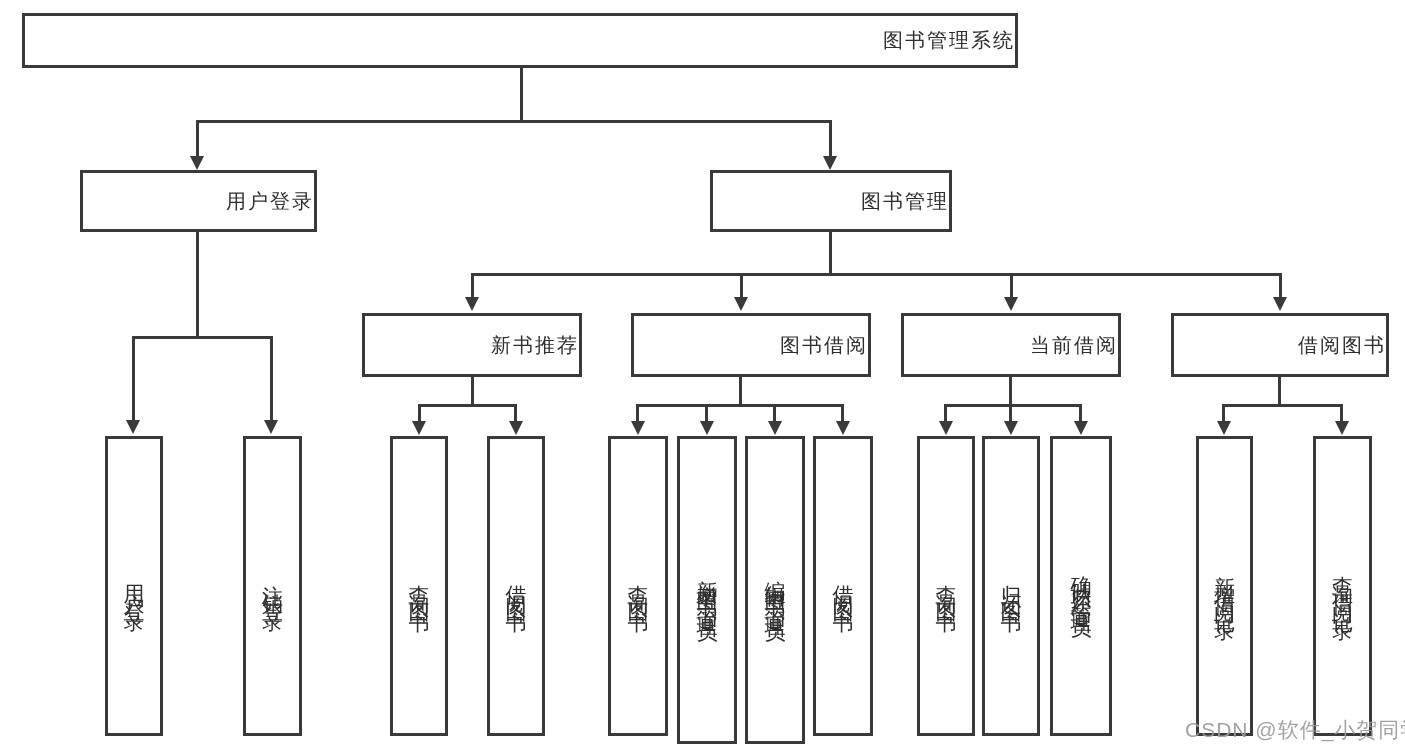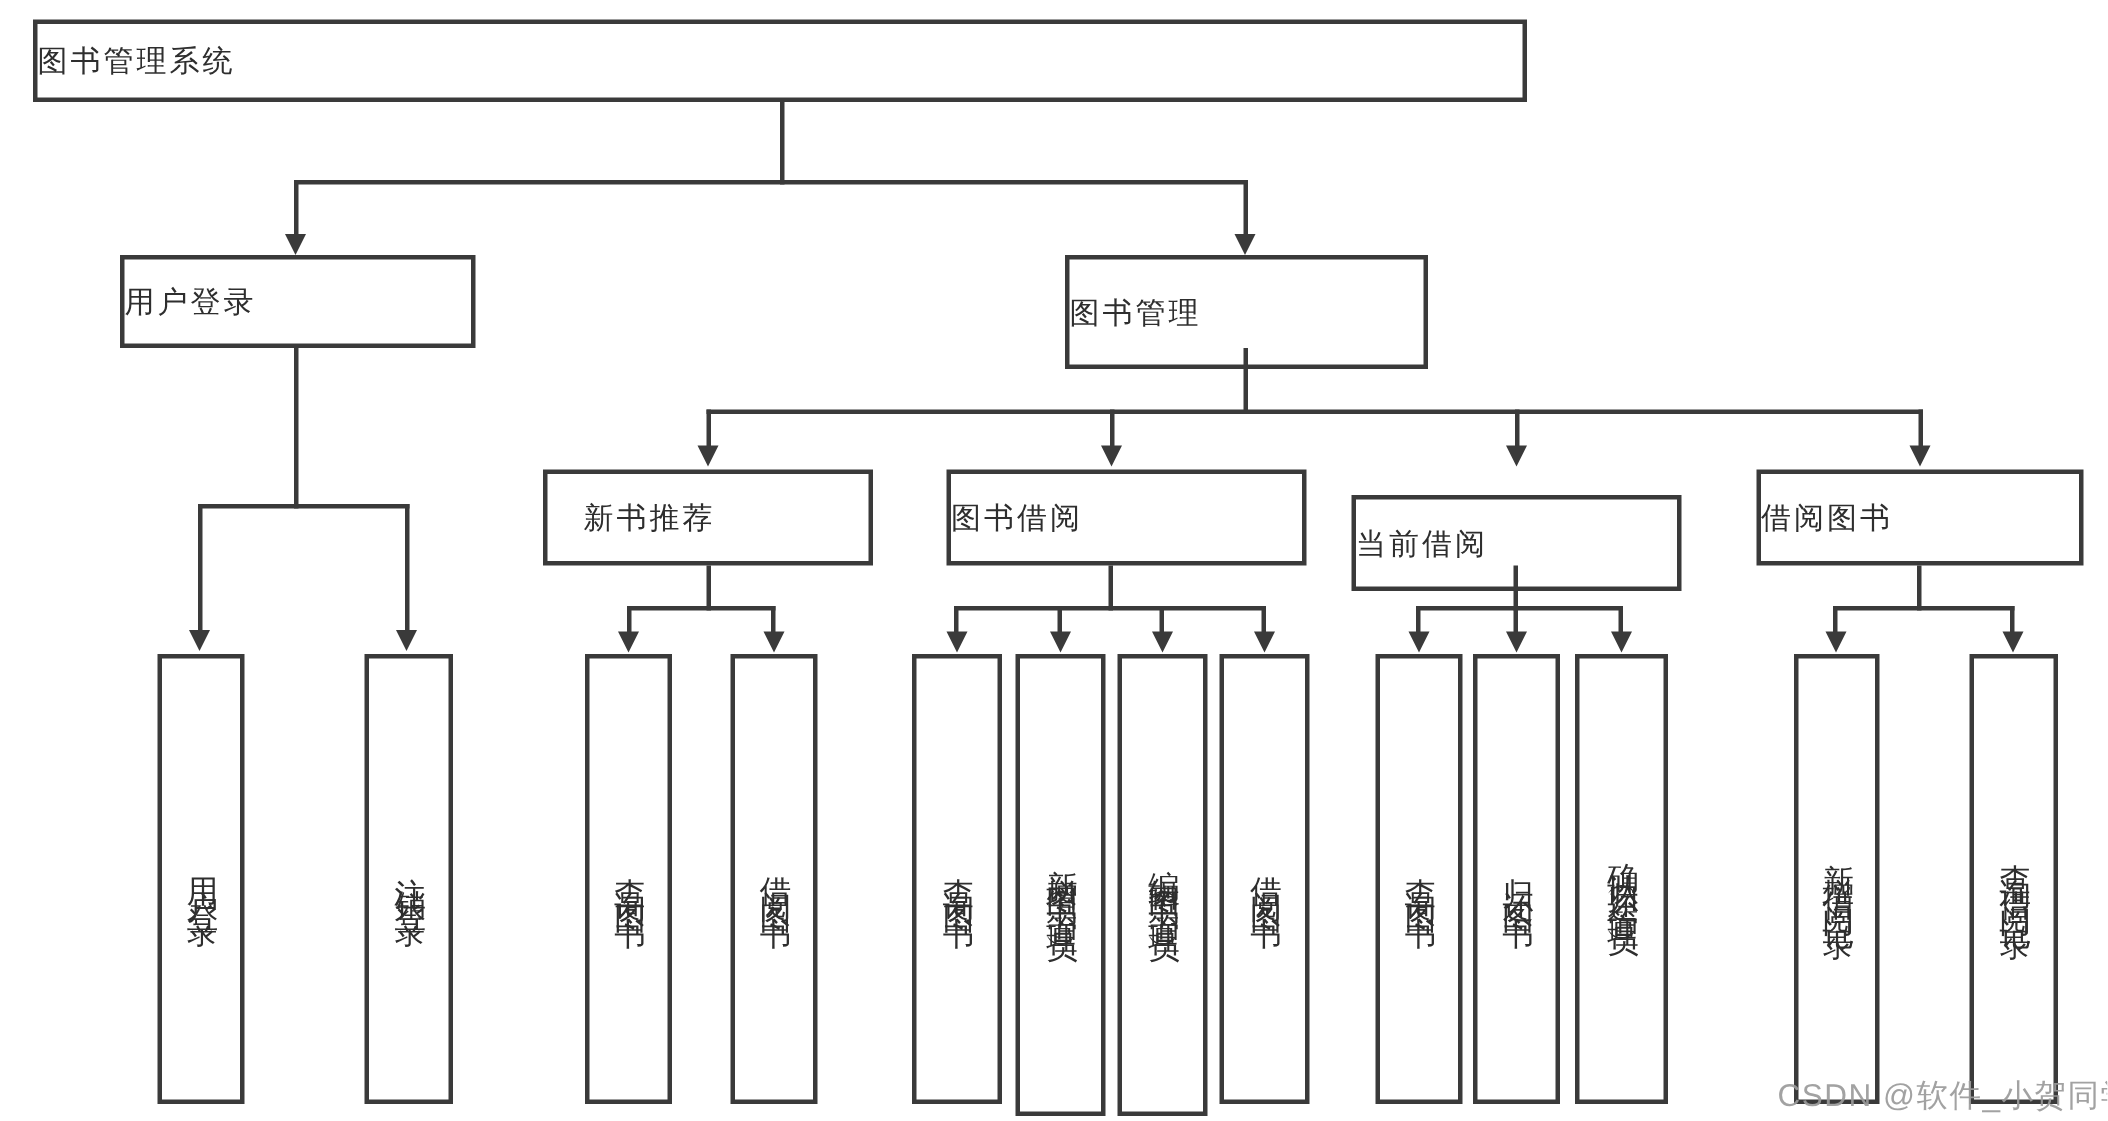--- a/index.html
+++ b/index.html
@@ -16,7 +16,7 @@
     box-sizing:border-box;
     border:3px solid #3a3a3a;
     background:#ffffff;
-    display:flex;align-items:center;justify-content:flex-start;
+    display:flex;align-items:center;justify-content:flex-end;
     font-size:20px;letter-spacing:2px;color:#2e2e2e;
   }
   .vbox{

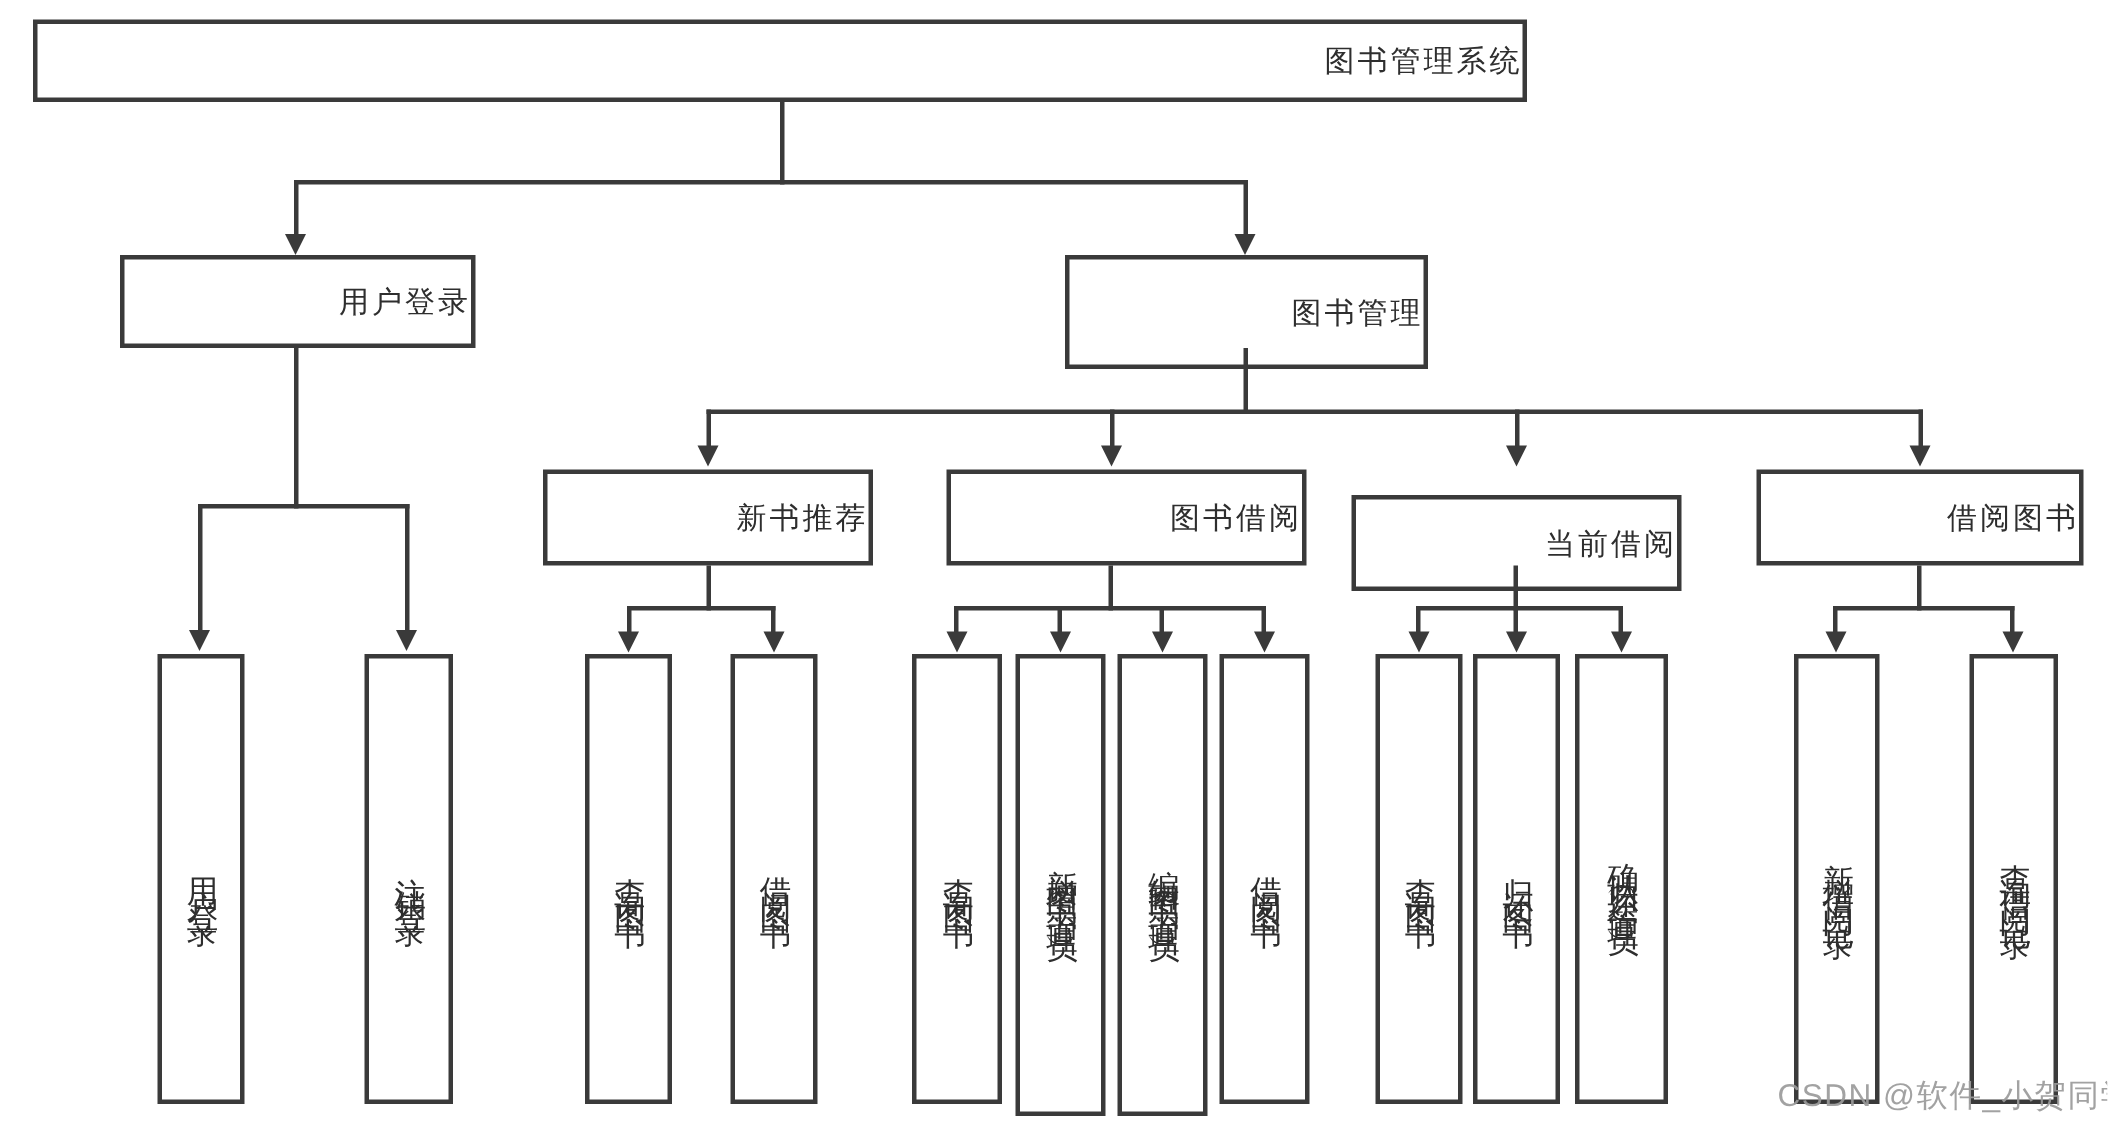--- a/index.html
+++ b/index.html
@@ -65,7 +65,7 @@
   <div class="hbox" style="left:80px;top:170px;width:237px;height:62px;">
     <span>用户登录</span>
   </div>
-  <div class="hbox" style="left:710px;top:170px;width:242px;height:76px;">
+  <div class="hbox" style="left:710px;top:170px;width:242px;height:62px;">
     <span>图书管理</span>
   </div>
 

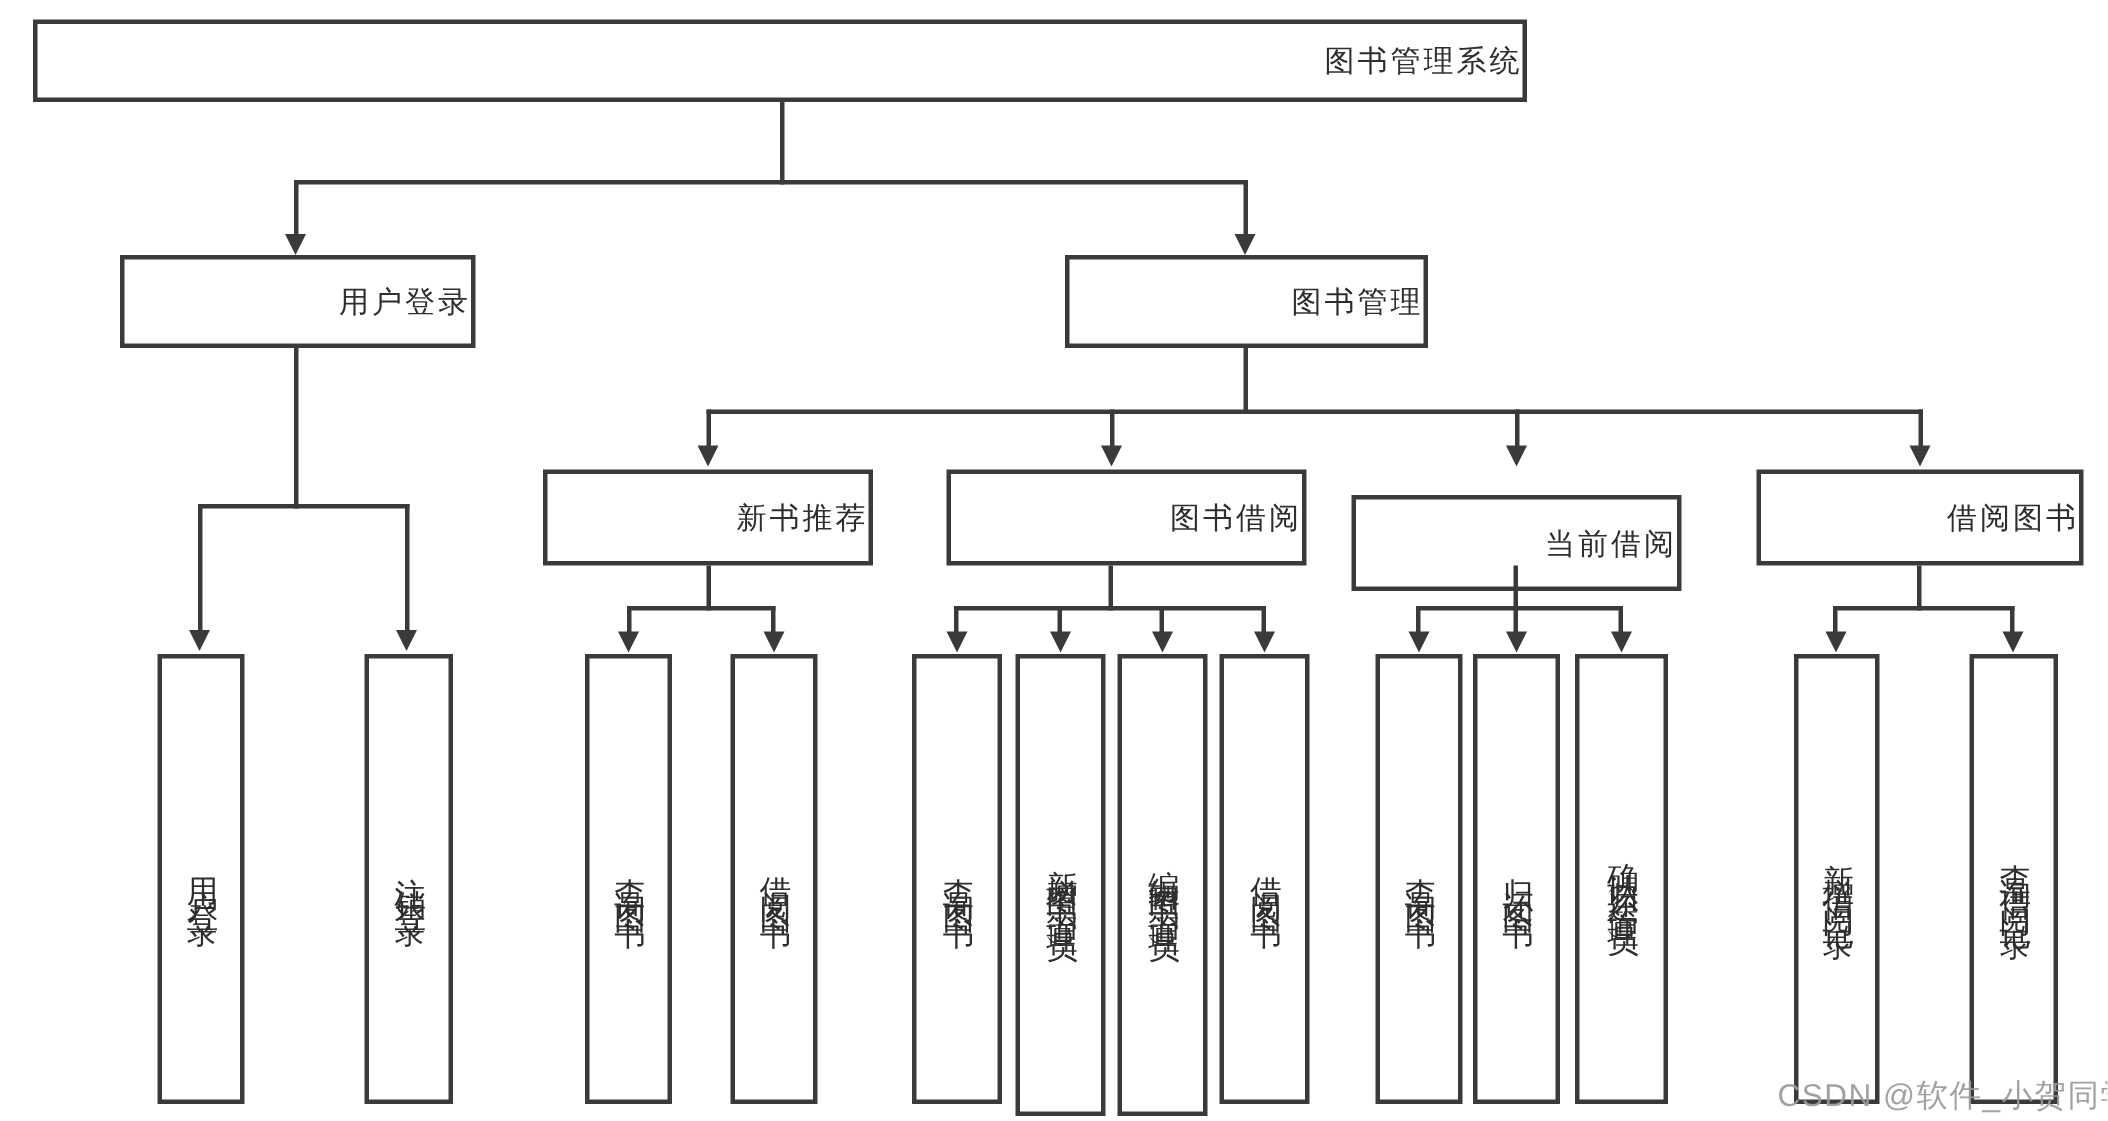--- a/index.html
+++ b/index.html
@@ -93,7 +93,7 @@
   <div class="hbox" style="left:631px;top:313px;width:240px;height:64px;">
     <span>图书借阅</span>
   </div>
-  <div class="hbox" style="left:901px;top:313px;width:220px;height:64px;margin-top:17px;">
+  <div class="hbox" style="left:901px;top:313px;width:220px;height:64px;">
     <span>当前借阅</span>
   </div>
   <div class="hbox" style="left:1171px;top:313px;width:218px;height:64px;">

